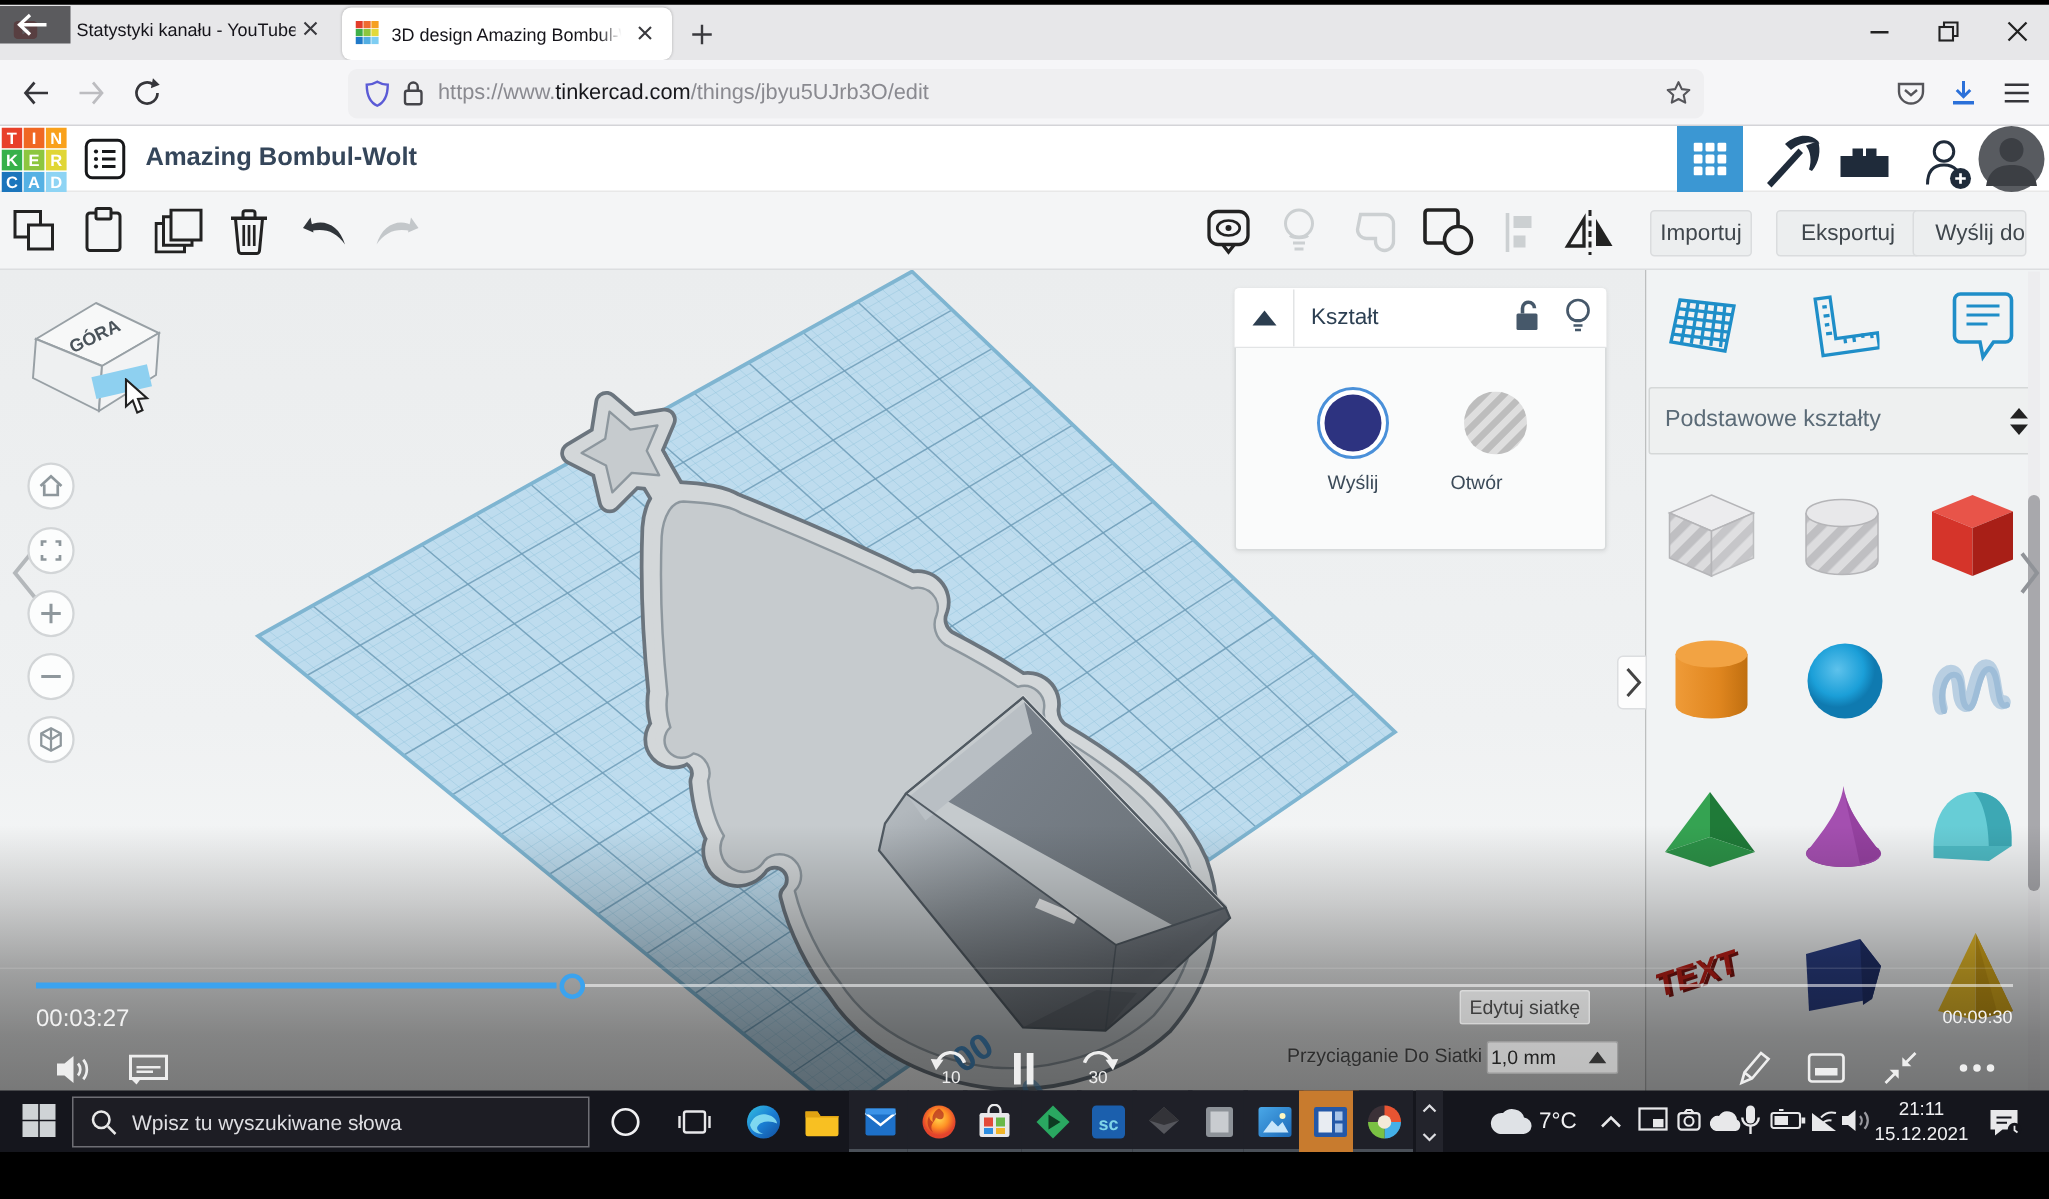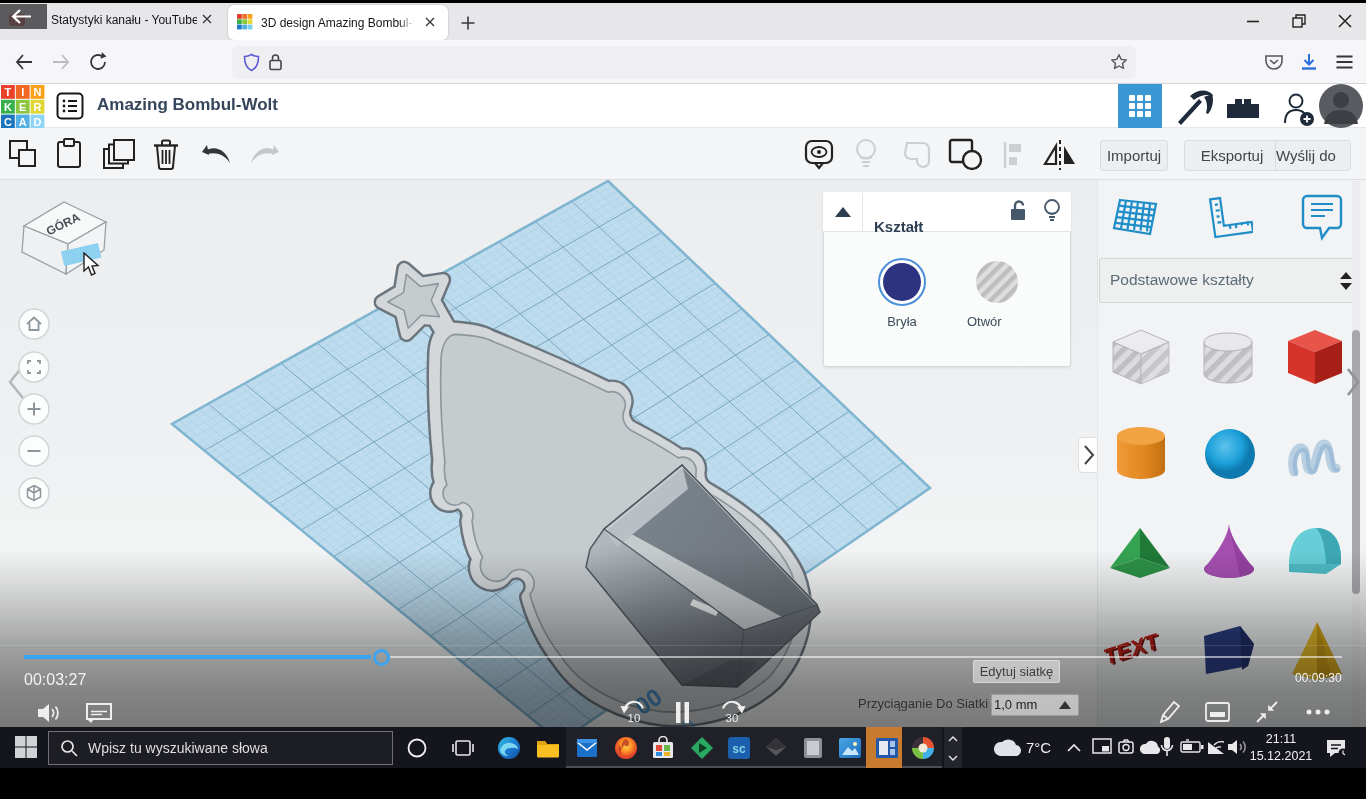--- a/index.html
+++ b/index.html
@@ -77,6 +77,7 @@
       <rect x="2" y="8.5" width="11" height="9" rx="1.5" fill="none" stroke="#45454a" stroke-width="1.6"></rect>
       <path d="M4.5 8.5 V6 a3 3 0 0 1 6 0 V8.5" fill="none" stroke="#45454a" stroke-width="1.6"></path>
     </svg>
+<div class="abs" style="left:292px;top:54px;font-size:14.5px;color:#8a8a90;white-space:nowrap">https://www.<span style="color:#17171b">tinkercad.com</span>/things/jbyu5UJrb3O/edit</div>
 <svg class="abs" style="left:1110px;top:53px" width="18" height="18" viewBox="0 0 18 18">
       <path d="M9 1.8 L11.2 6.4 L16.2 7 L12.5 10.4 L13.5 15.4 L9 13 L4.5 15.4 L5.5 10.4 L1.8 7 L6.8 6.4 Z" fill="none" stroke="#55555a" stroke-width="1.4" stroke-linejoin="round"></path>
     </svg>

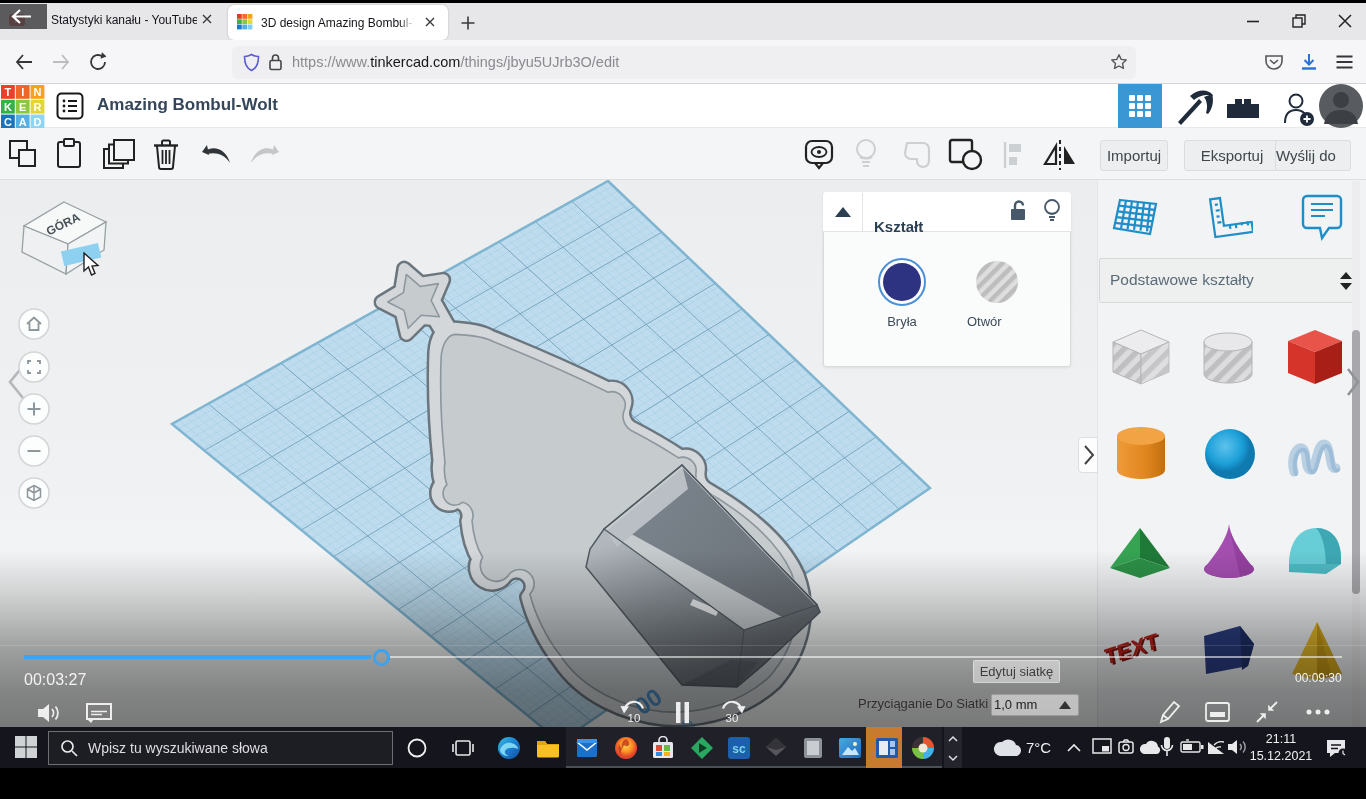--- a/index.html
+++ b/index.html
@@ -222,7 +222,7 @@
 
 <div class="abs" style="left:1100px;top:140px;width:68px;height:31px;background:#eceeef;border:1px solid #dadcde;border-radius:3px;font-size:15px;color:#3f464c;text-align:center;line-height:29px">Importuj</div>
 <div class="abs" style="left:1184px;top:140px;width:96px;height:31px;background:#eceeef;border:1px solid #dadcde;border-radius:3px;font-size:15px;color:#3f464c;text-align:center;line-height:29px">Eksportuj</div>
-<div class="abs" style="left:1275px;top:140px;width:76px;height:31px;background:#eceeef;border:1px solid #dadcde;border-radius:3px;font-size:15px;color:#3f464c;text-align:left;line-height:29px">Wyślij do</div>
+<div class="abs" style="left:1275px;top:140px;width:76px;height:31px;background:#eceeef;border:1px solid #dadcde;border-radius:3px;font-size:15px;color:#3f464c;text-align:right;line-height:29px">Wyślij do</div>
 <svg width="1097" height="548" viewBox="0 180 1097 548" style="position:absolute;left:0;top:180px">
 
 <defs>

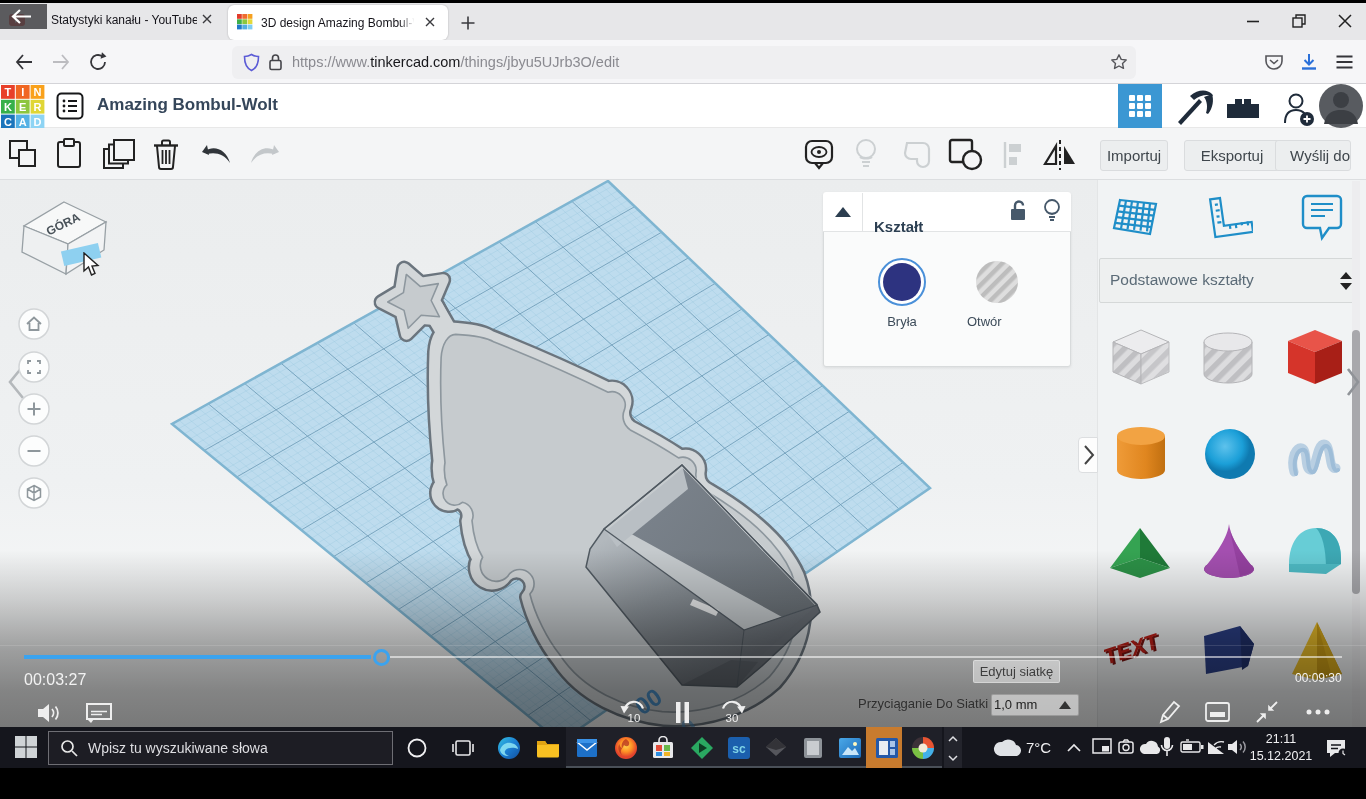--- a/index.html
+++ b/index.html
@@ -572,7 +572,7 @@
 <svg class="abs" style="left:834px;top:205px" width="18" height="14" viewBox="0 0 18 14">
       <polygon points="9,2 17,12 1,12" fill="#2c3e50"></polygon>
     </svg>
-<div class="abs" style="left:874px;top:218px;font-size:15px;font-weight:bold;color:#2c3f52">Kształt</div>
+<div class="abs" style="left:874px;top:203px;font-size:15px;font-weight:normal;color:#2c3f52">Kształt</div>
 <svg class="abs" style="left:1008px;top:199px" width="20" height="24" viewBox="0 0 20 24">
       <rect x="3" y="10" width="14" height="11" rx="1" fill="#46586a"></rect>
       <path d="M7 10 V6.5 a4 4 0 0 1 8 0" fill="none" stroke="#46586a" stroke-width="2.4"></path>

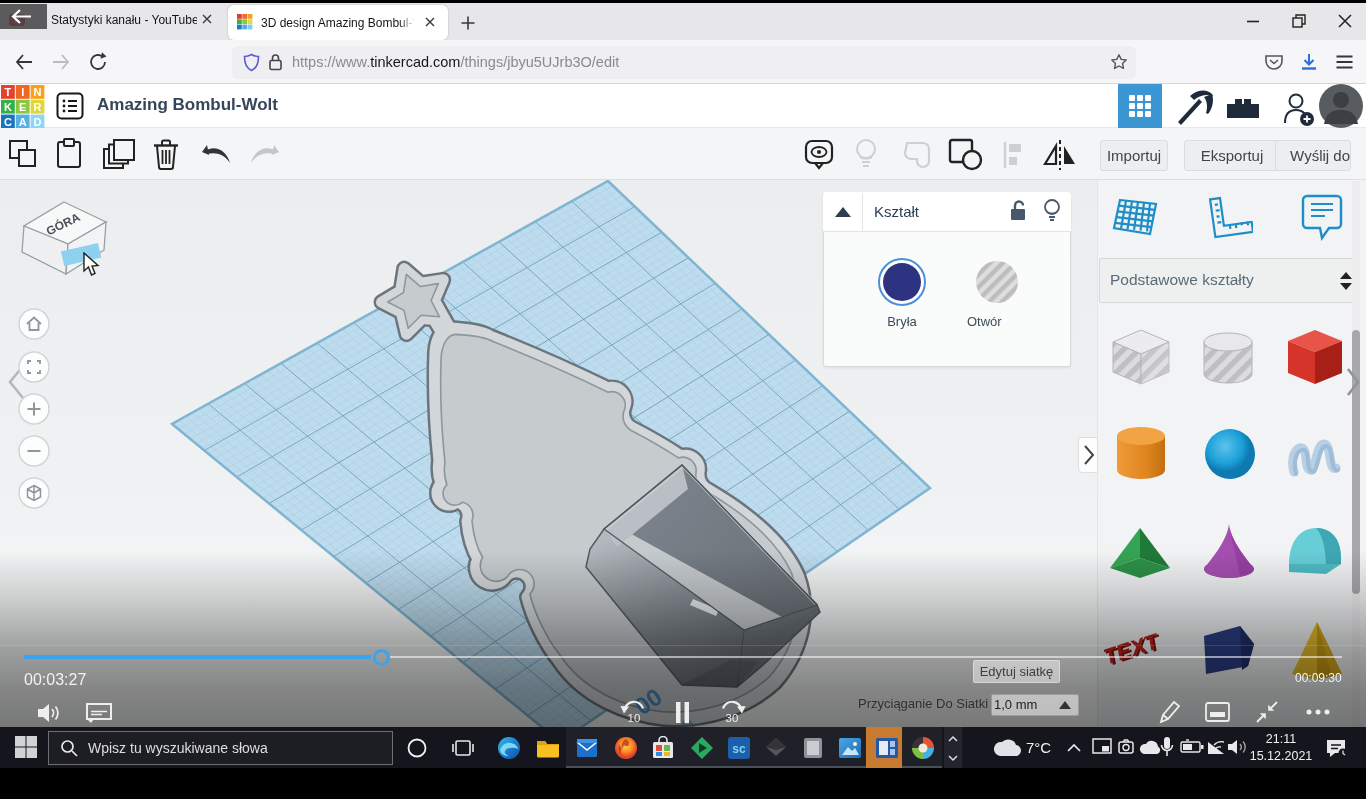--- a/index.html
+++ b/index.html
@@ -586,7 +586,7 @@
       <circle cx="25" cy="25" r="23" fill="#fff" stroke="#4a90d9" stroke-width="2"></circle>
       <circle cx="25" cy="25" r="19" fill="#2d3380"></circle>
     </svg>
-<div class="abs" style="left:872px;top:314px;width:60px;text-align:center;font-size:13px;color:#3c4b59">Bryła</div>
+<div class="abs" style="left:872px;top:314px;width:60px;text-align:center;font-size:13px;color:#3c4b59">Wyślij</div>
 <svg class="abs" style="left:976px;top:261px" width="42" height="42" viewBox="0 0 42 42">
       <defs>
         <pattern id="hp" width="9" height="9" patternTransform="rotate(45)" patternUnits="userSpaceOnUse">

